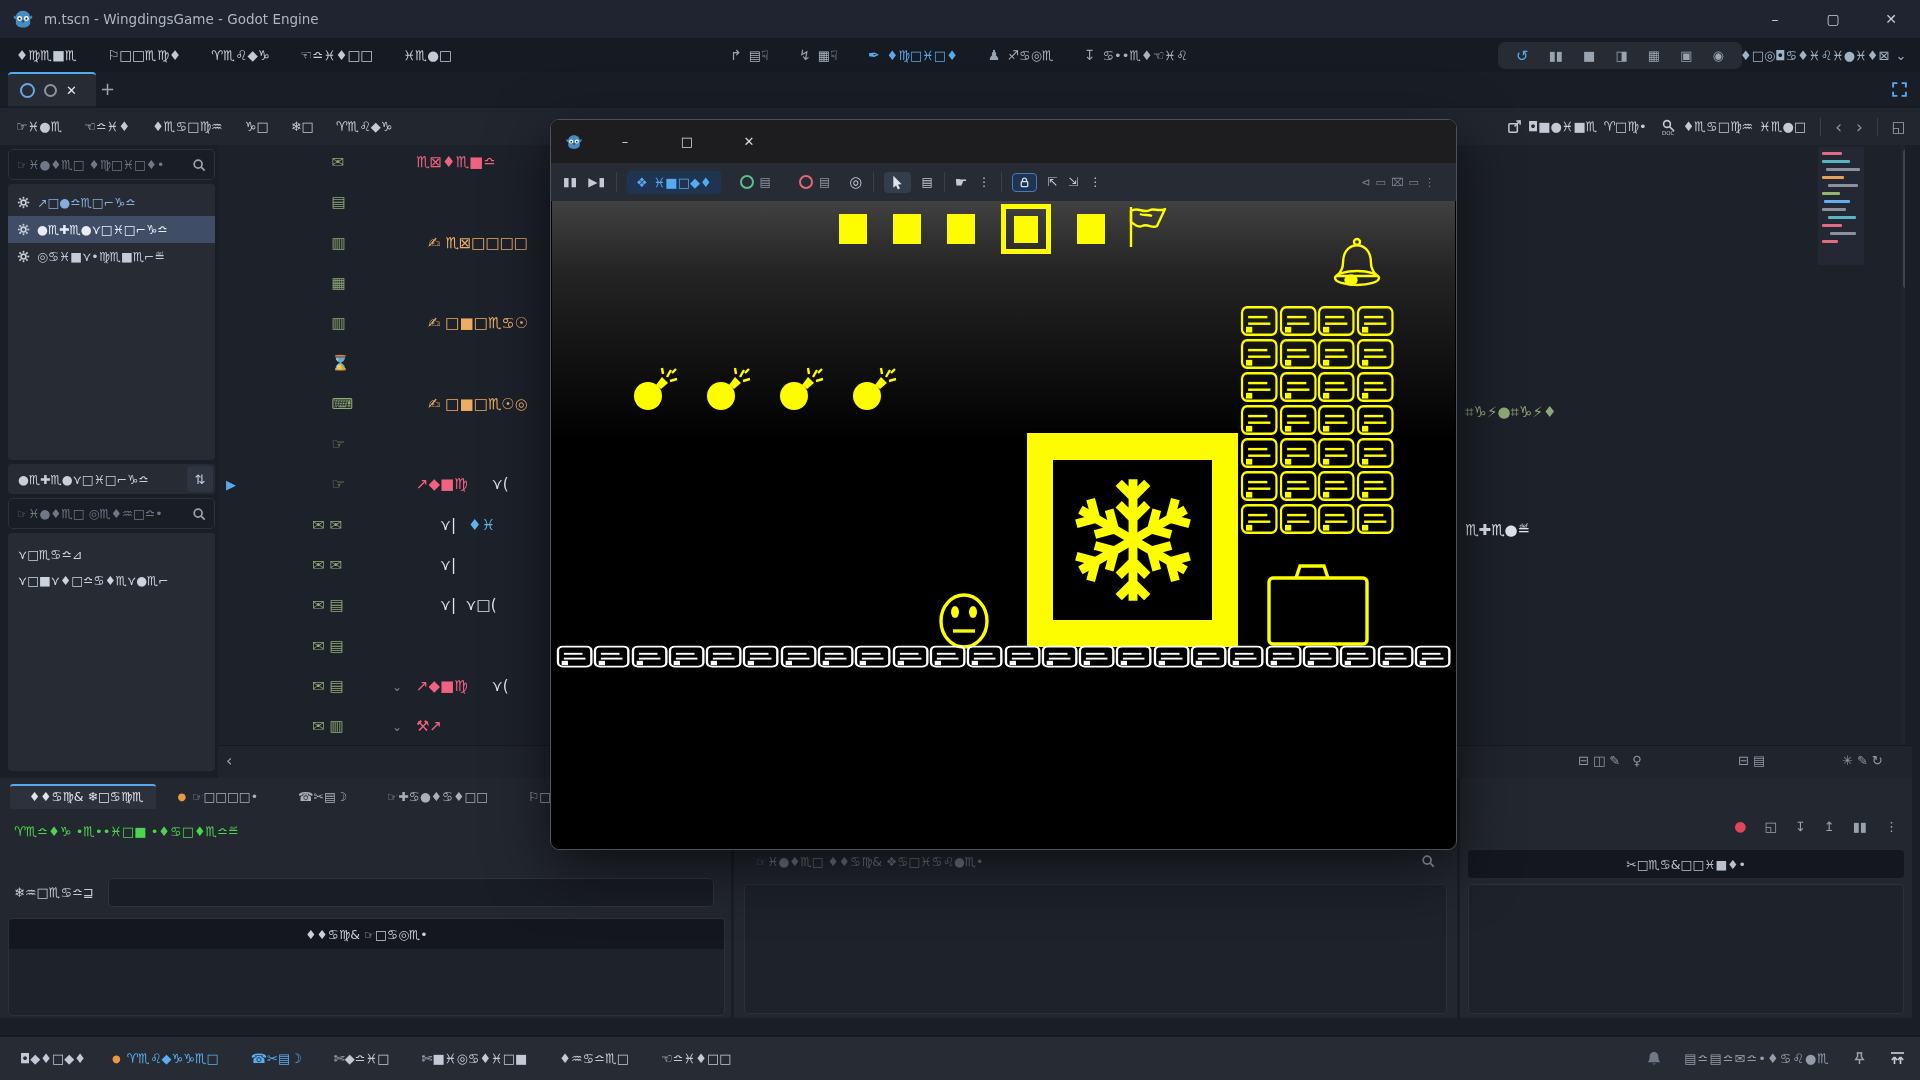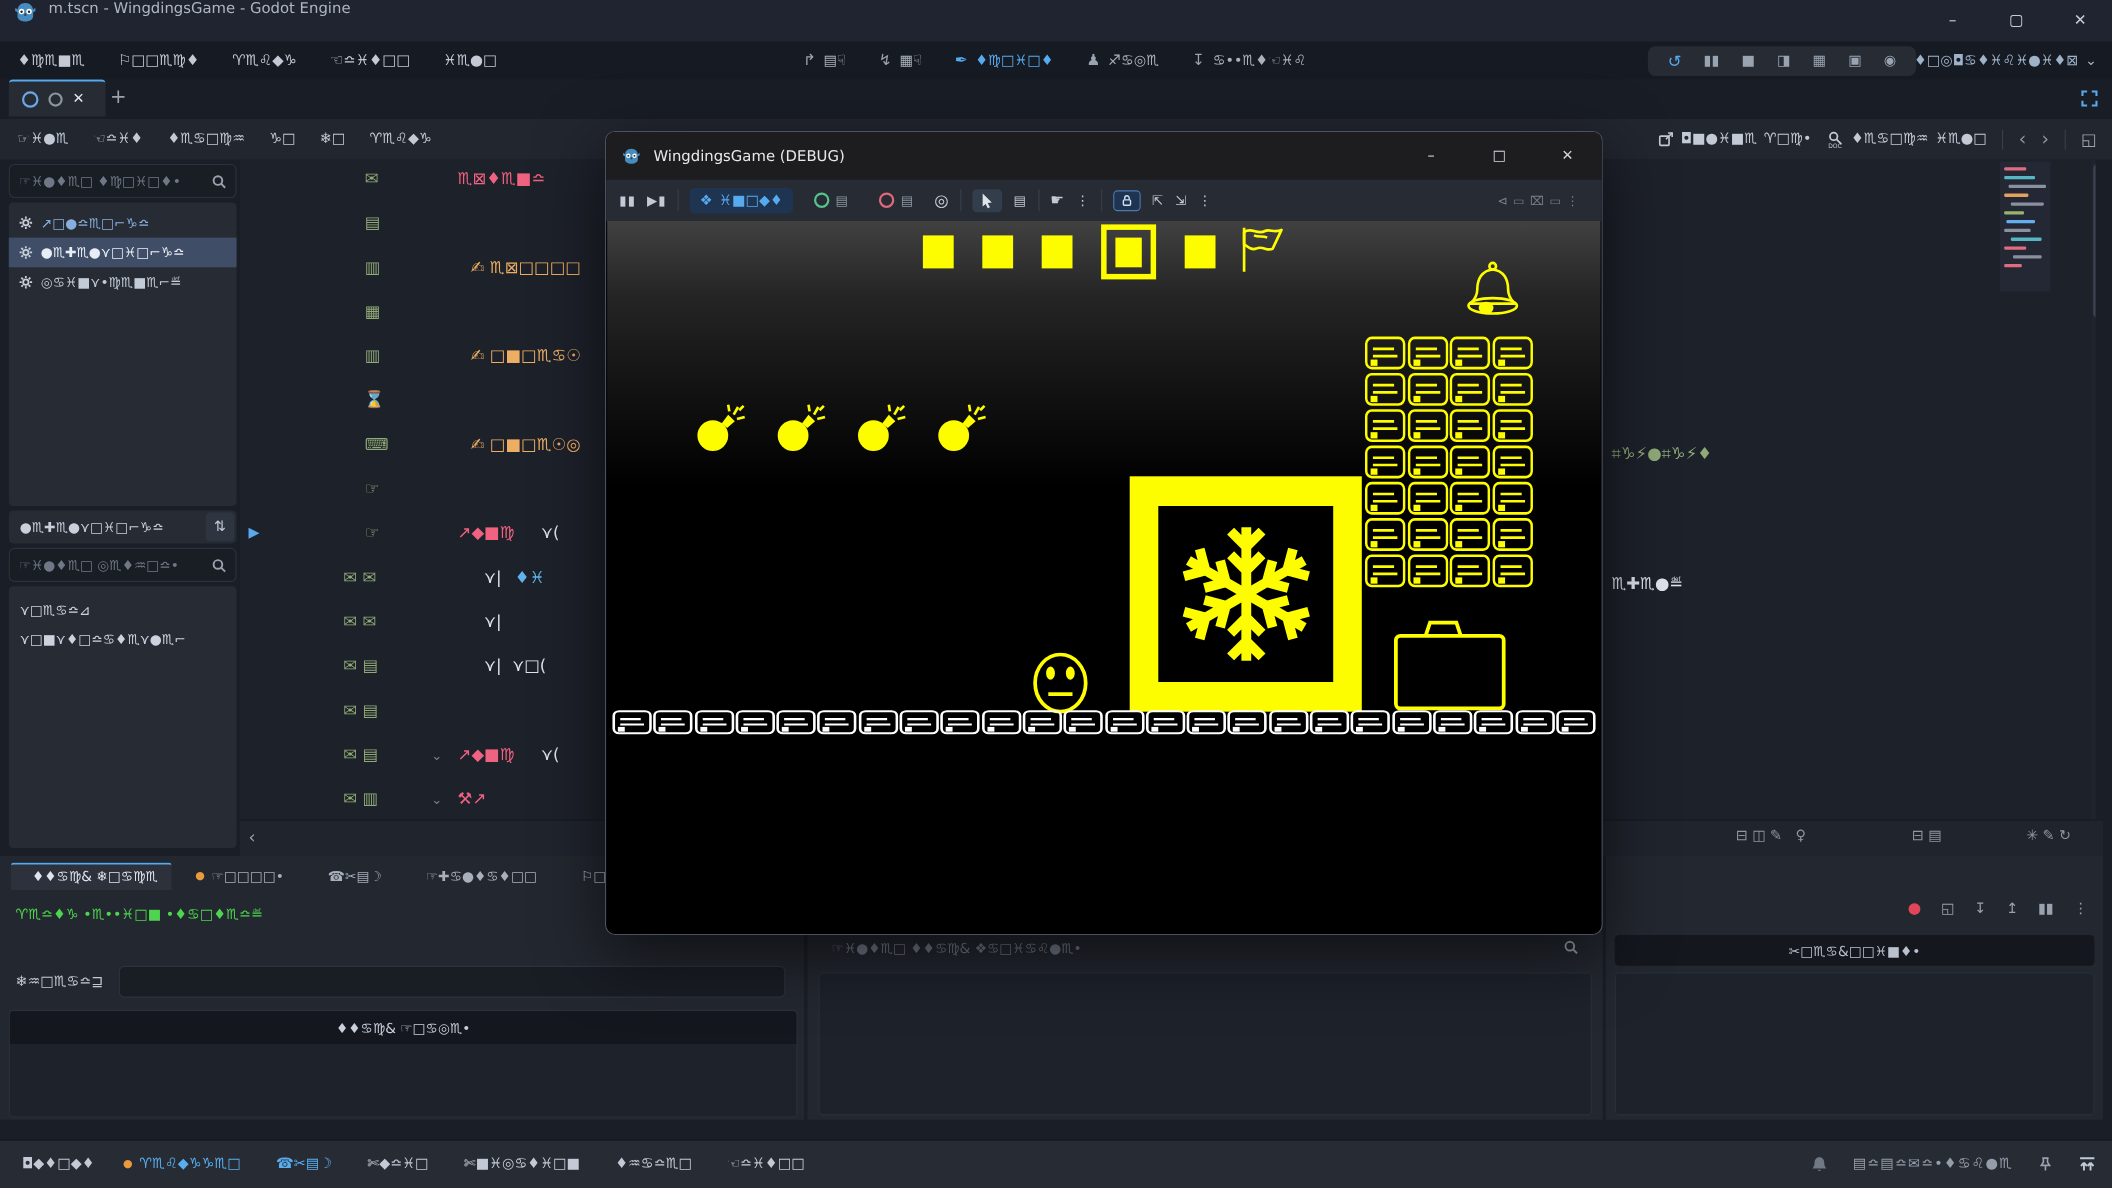--- a/index.html
+++ b/index.html
@@ -10,7 +10,7 @@
   svg{display:block;}
 
   
-  .titlebar{left:0;top:0;width:1920px;height:38px;background:#1f2430;display:flex;align-items:flex-start;}
+  .titlebar{left:0;top:0;width:1920px;height:38px;background:#1f2430;display:flex;align-items:center;}
   .titlebar .gicon{margin:0 10px 0 12px;}
   .titlebar .wtitle{color:#aeb6c2;font-size:13.5px;}
   .winctl{position:absolute;right:0;top:0;height:38px;display:flex;}

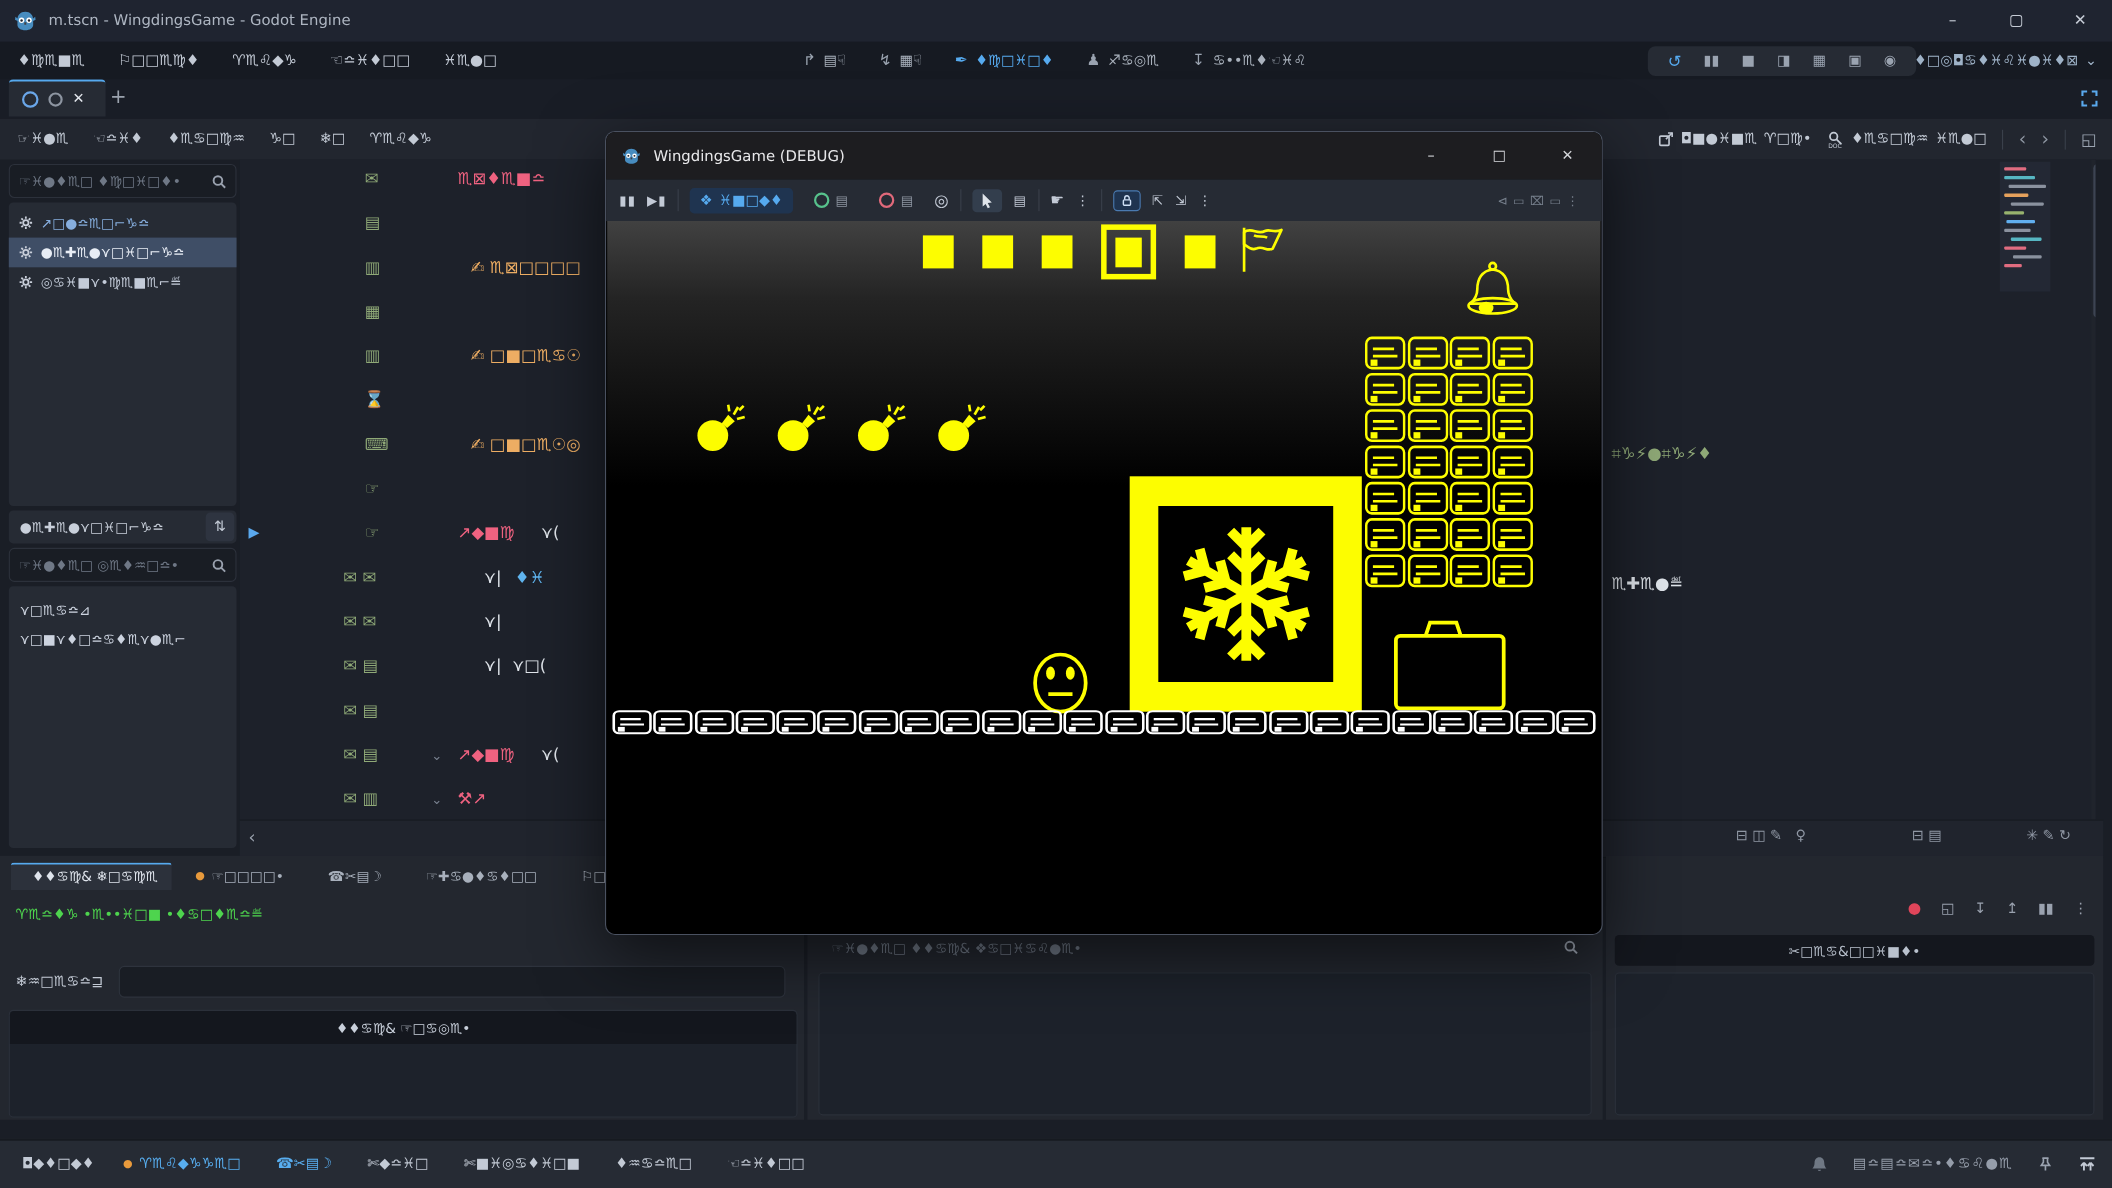--- a/index.html
+++ b/index.html
@@ -657,7 +657,6 @@
             <rect x="11" y="13.4" width="2" height="2.4" fill="#414042"></rect>
           </svg>
       </span>
-      <span class="t">WingdingsGame (DEBUG)</span>
       <span class="gctl">
         <span>–</span>
         <span>□</span>

